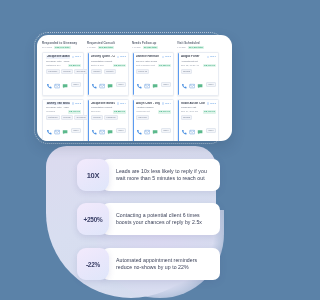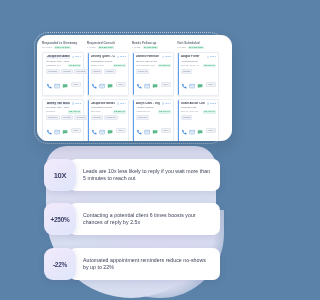--- a/index.html
+++ b/index.html
@@ -106,7 +106,7 @@
     background:linear-gradient(150deg,#f3eafc 0%,#e9e7fb 48%,#dfe6fa 100%);
     box-shadow:0 2px 6px rgba(80,70,140,.14);
     display:flex;align-items:center;justify-content:center;
-    position:relative;z-index:2;
+    position:relative;z-index:2;margin-left:33px;
   }
   .pill-badge span{
     font-size:7.5px;font-weight:700;color:#3a3f66;letter-spacing:-.2px;

